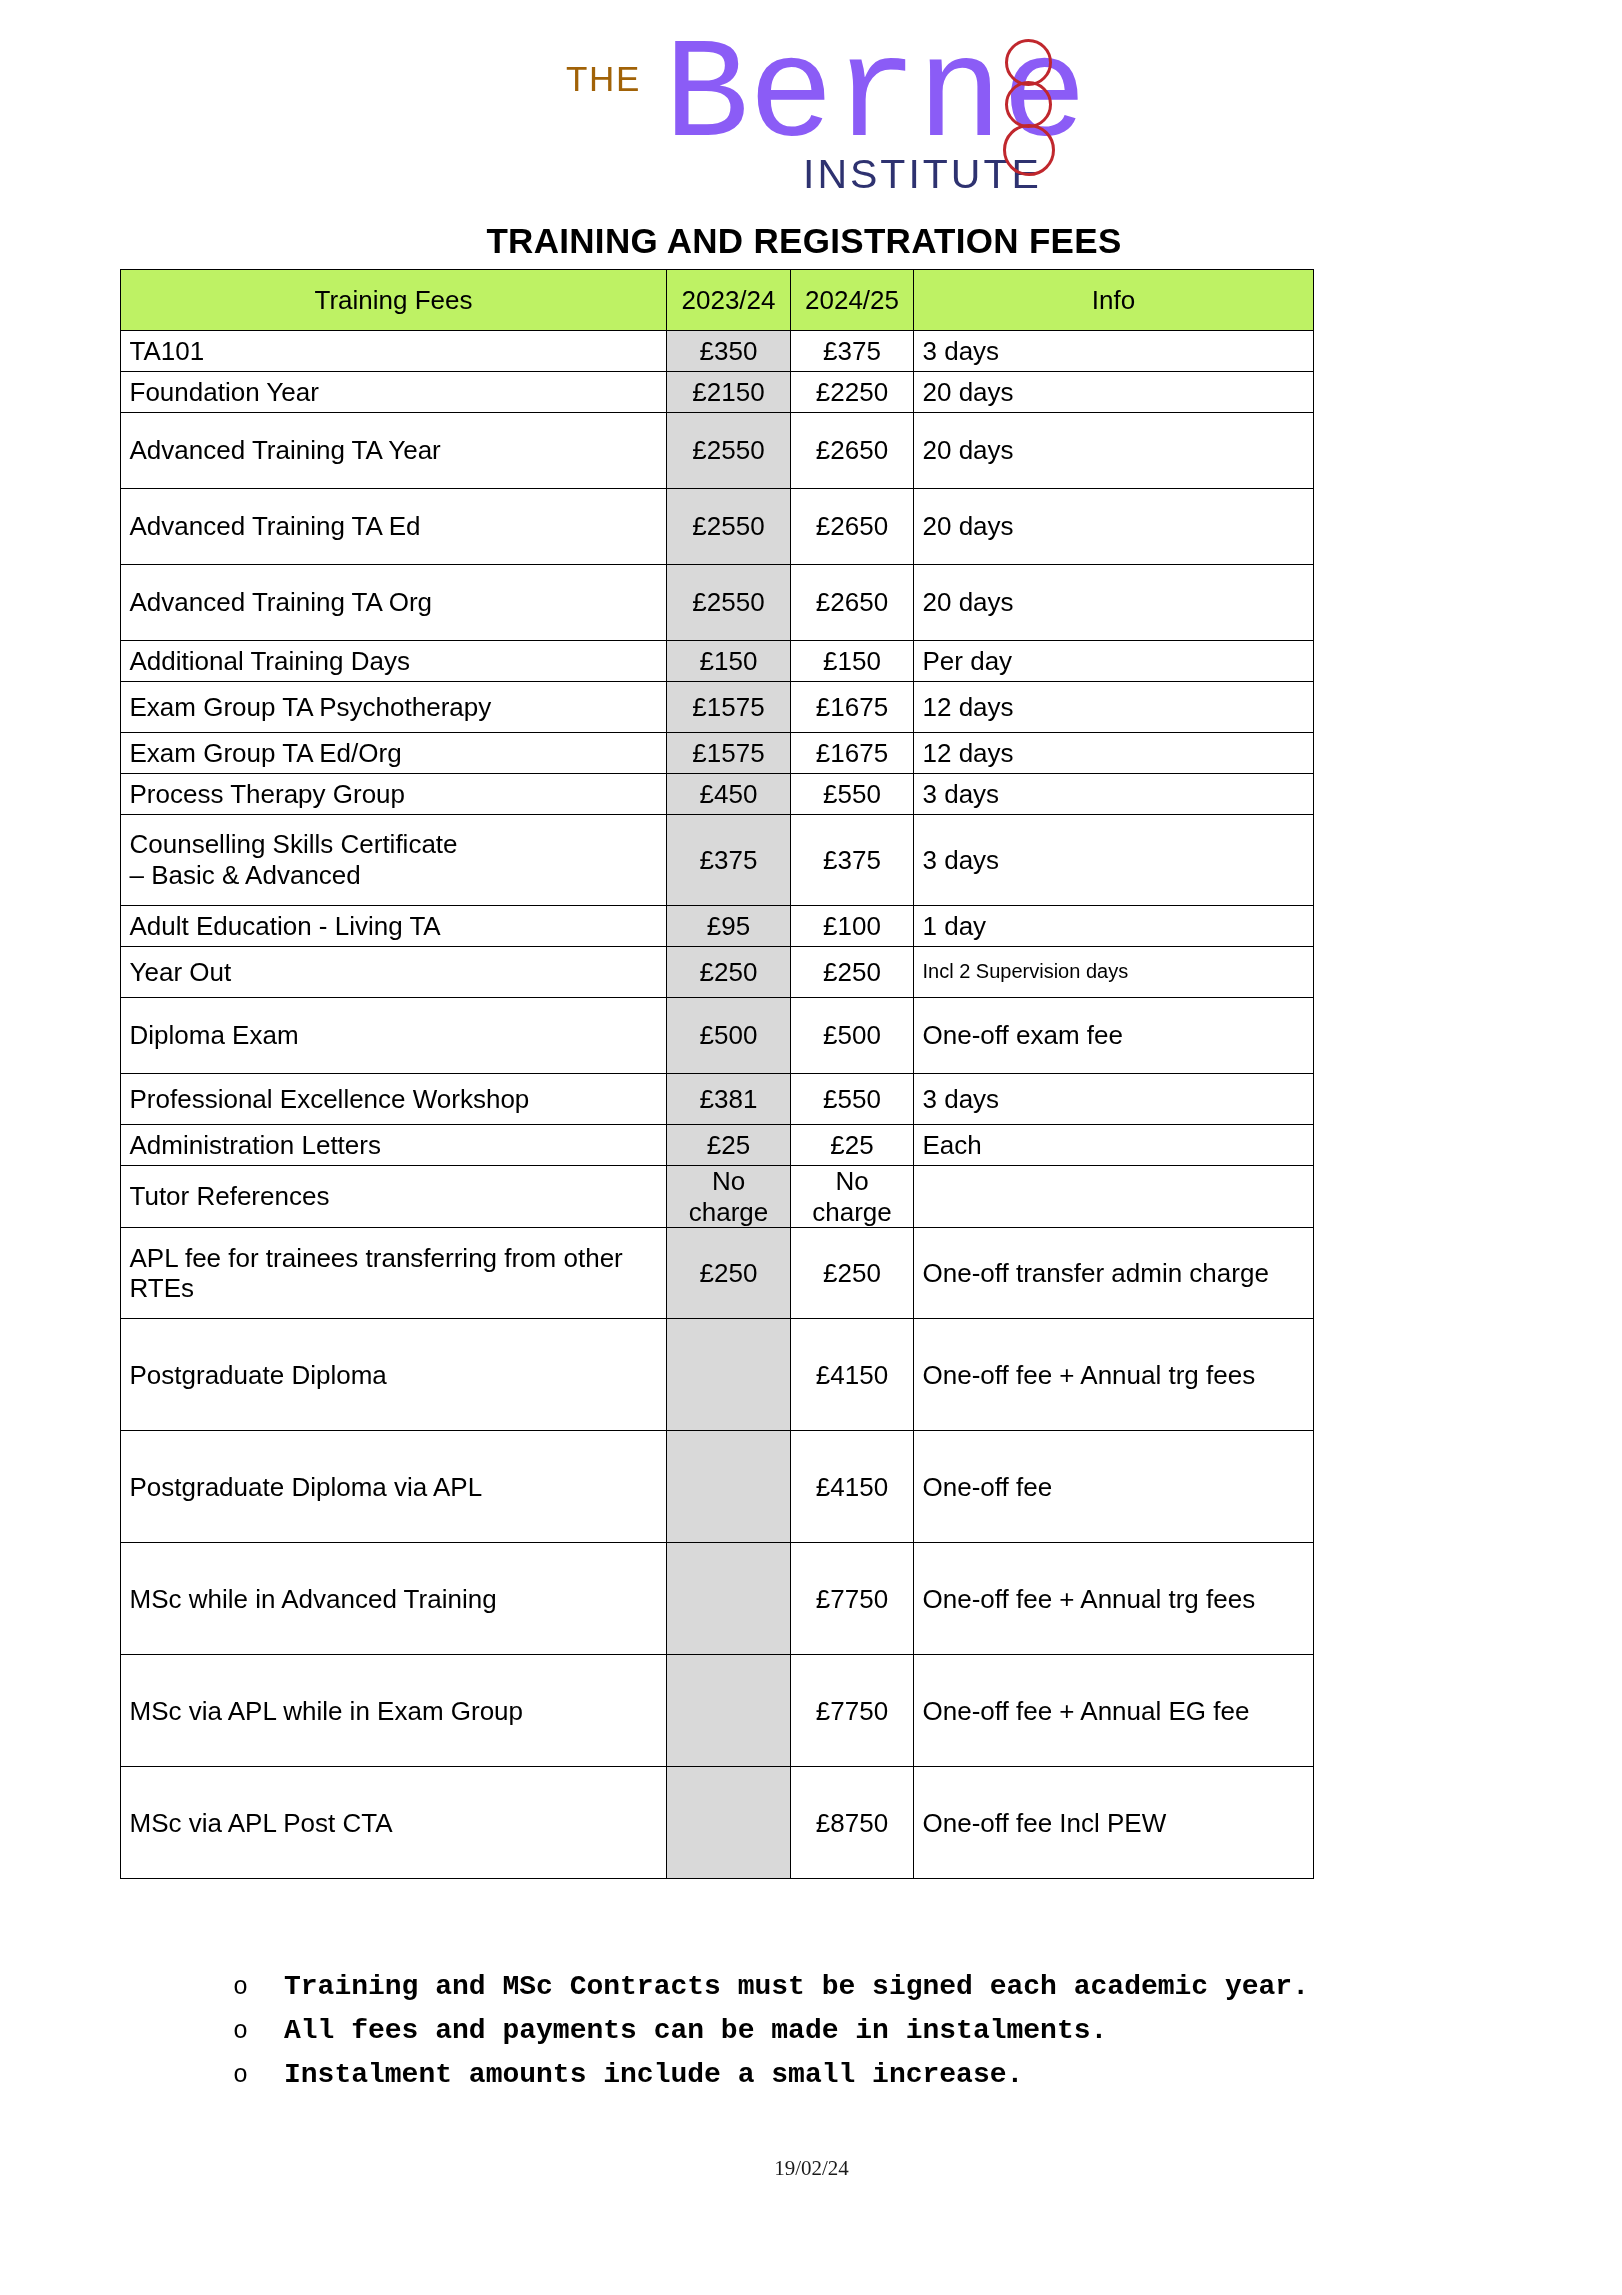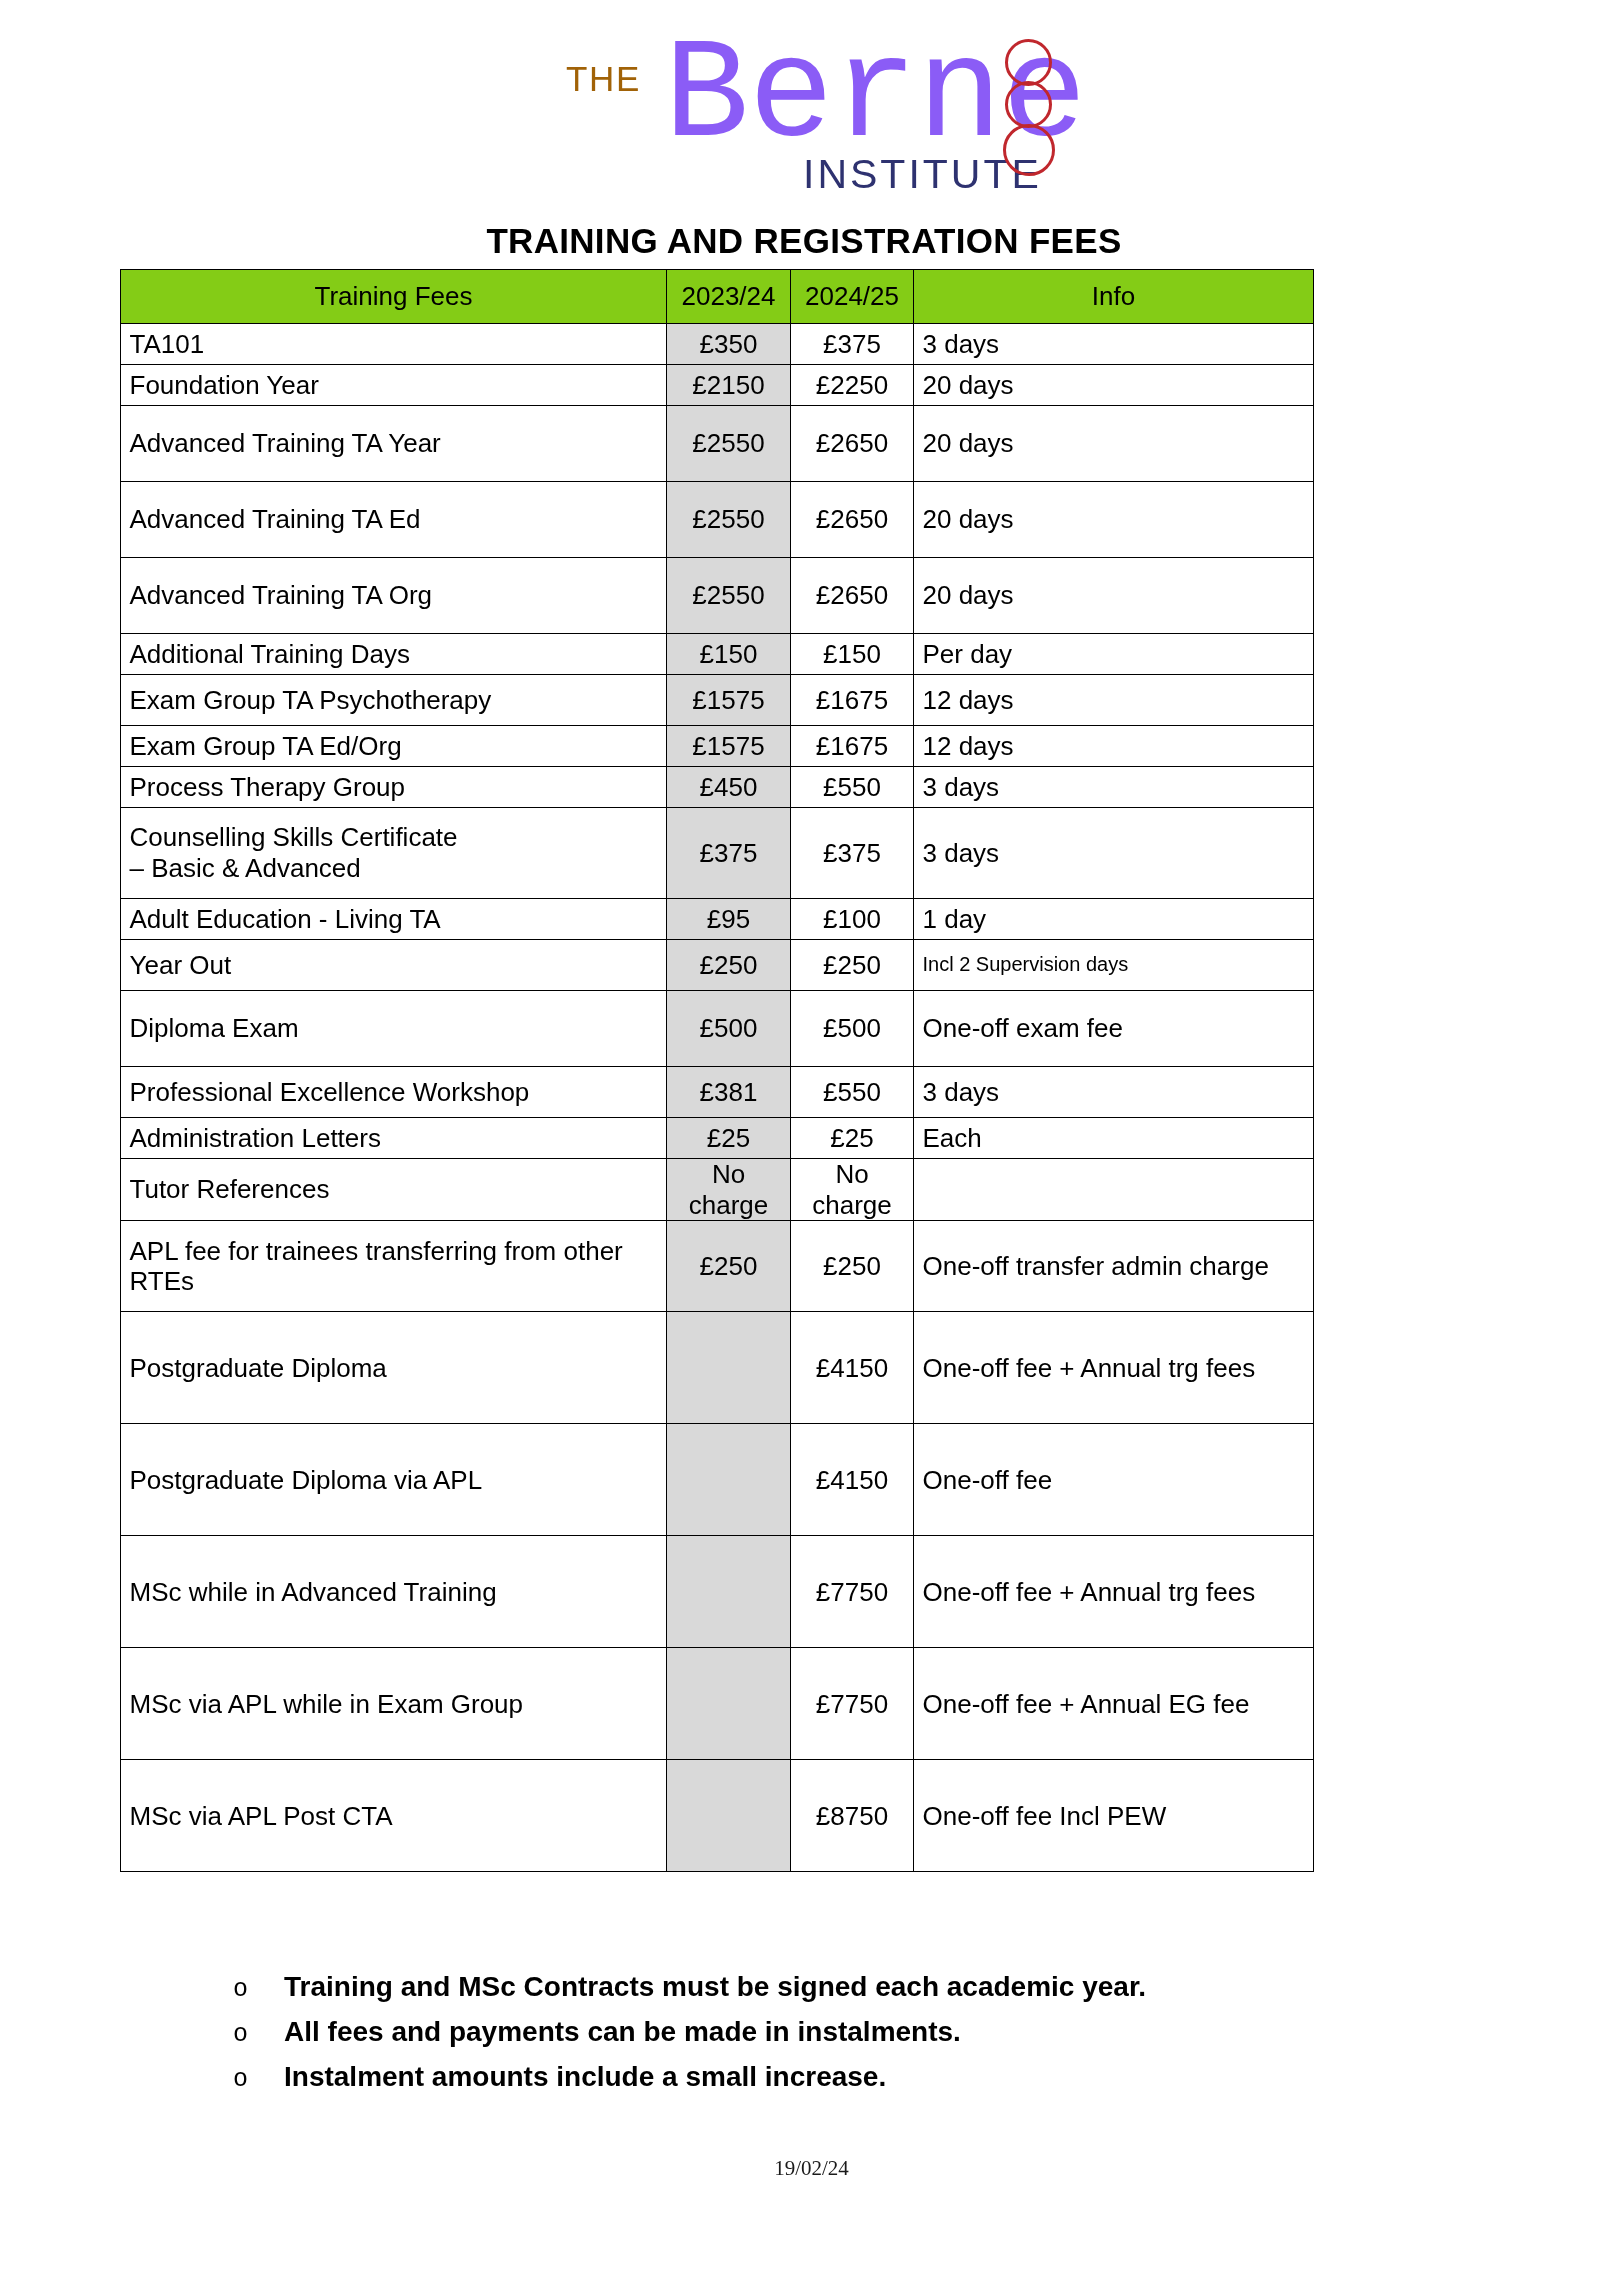--- a/index.html
+++ b/index.html
@@ -124,10 +124,10 @@
   .col-info  { width: 400px; }
 
   thead th {
-    background: #84cc16;
+    background: #bef264;
     font-weight: bold;
     text-align: center;
-    height: 54px;
+    height: 61px;
     font-size: 27px;
   }
   td.c-name {

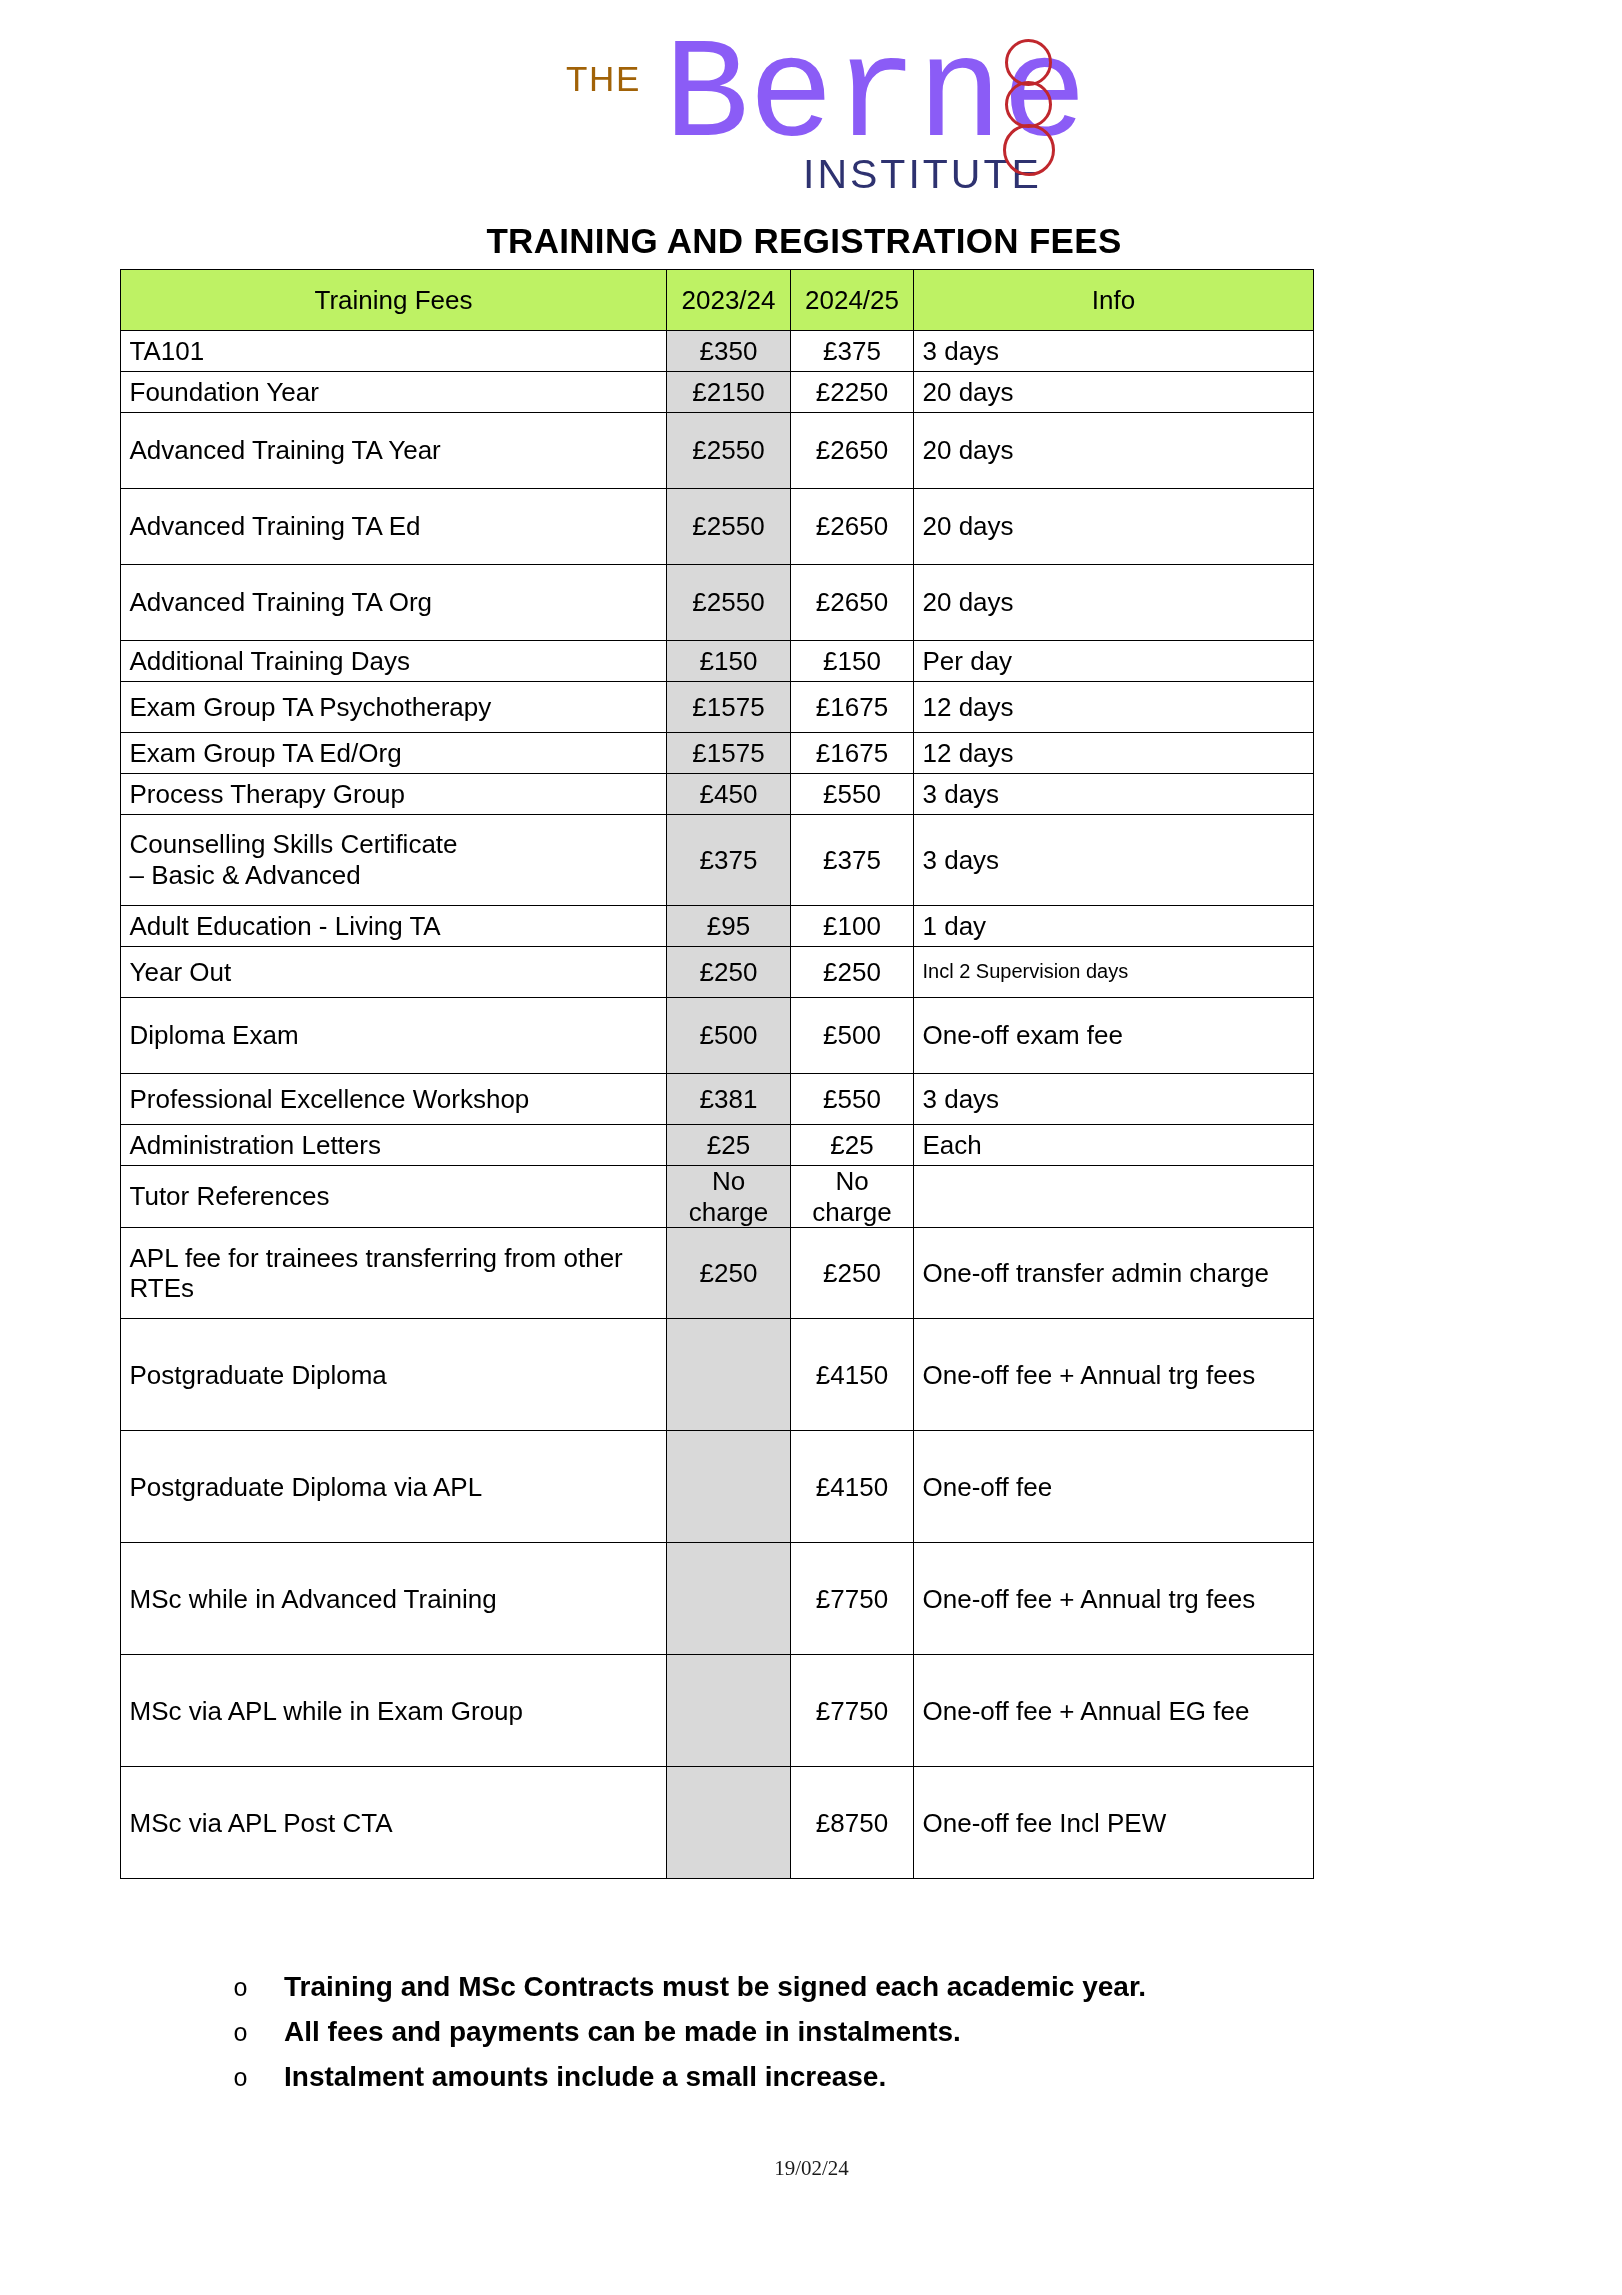--- a/index.html
+++ b/index.html
@@ -176,7 +176,7 @@
     font-size: 28px;
     font-weight: bold;
     line-height: 1.3;
-    font-family: Liberation Sans, sans-serif;
+    font-family: Liberation Mono, monospace;
   }
 
   

